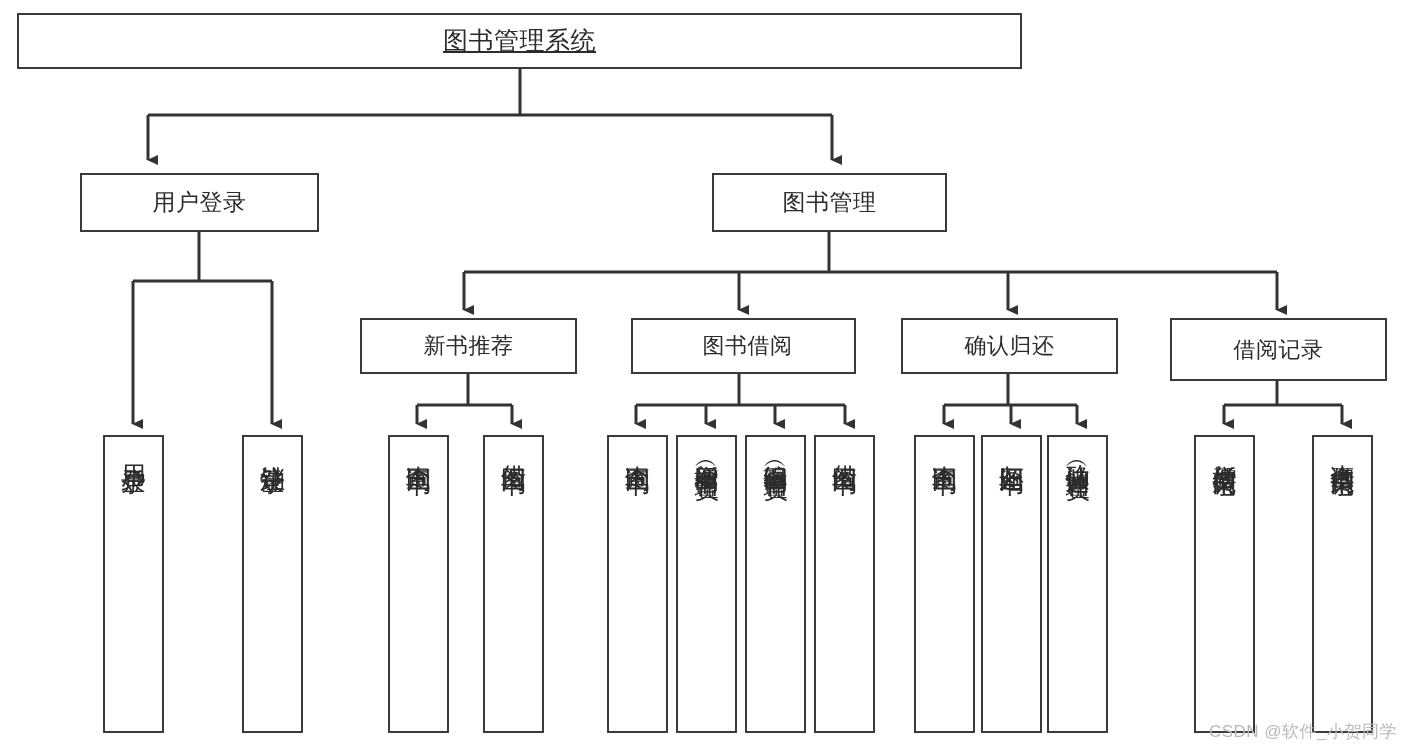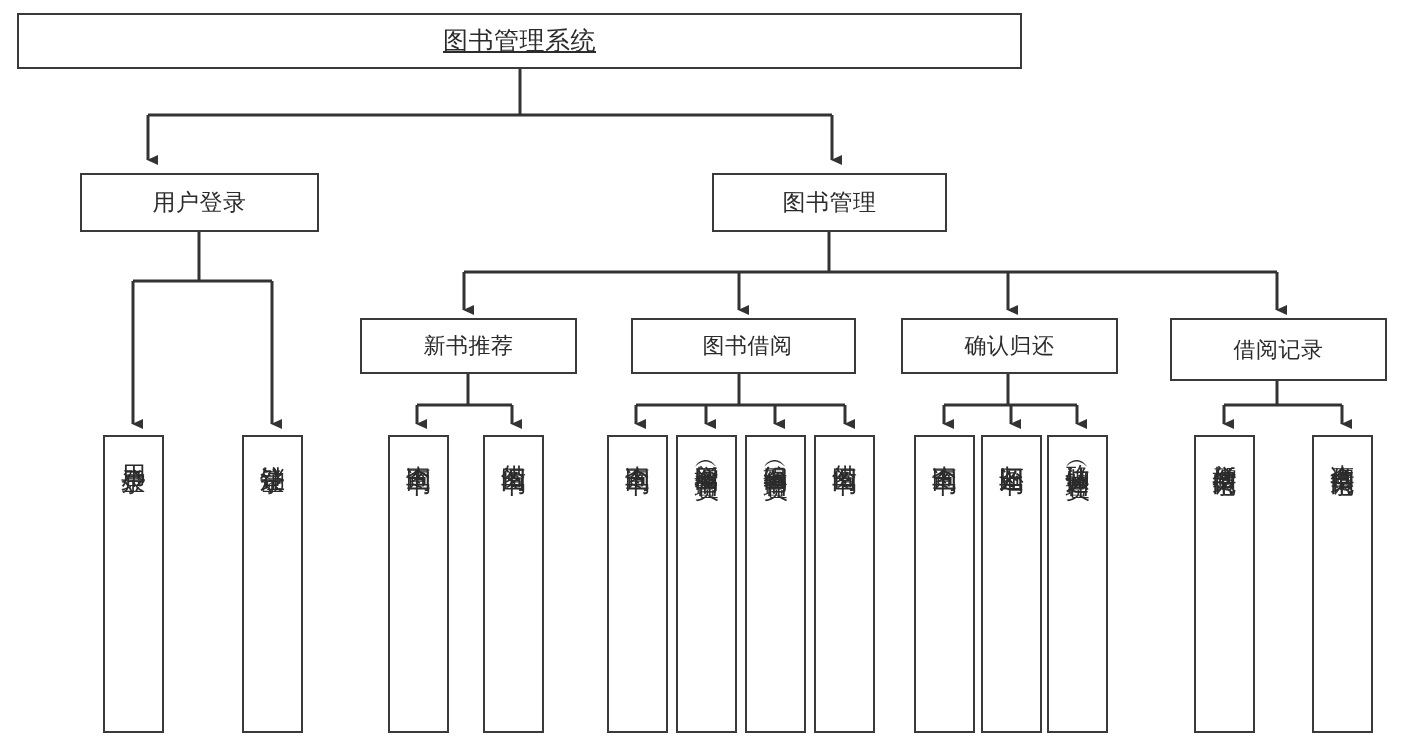--- a/index.html
+++ b/index.html
@@ -194,6 +194,7 @@
     <span class="label">查询借阅记录</span>
   </div>
 
+  <div class="watermark">CSDN @软件_小贺同学</div>
 
 </div>
 

